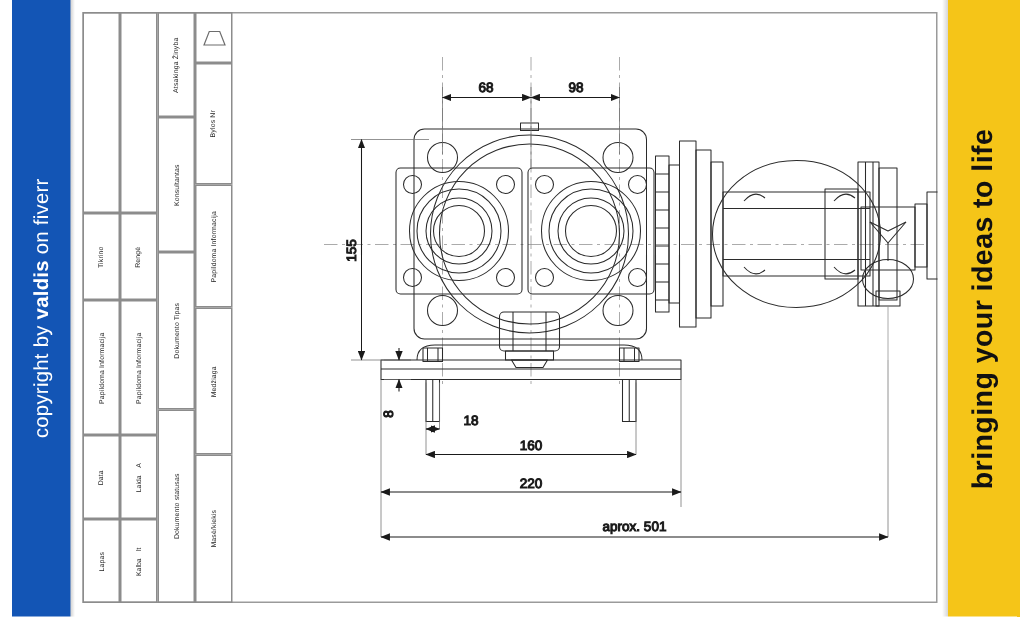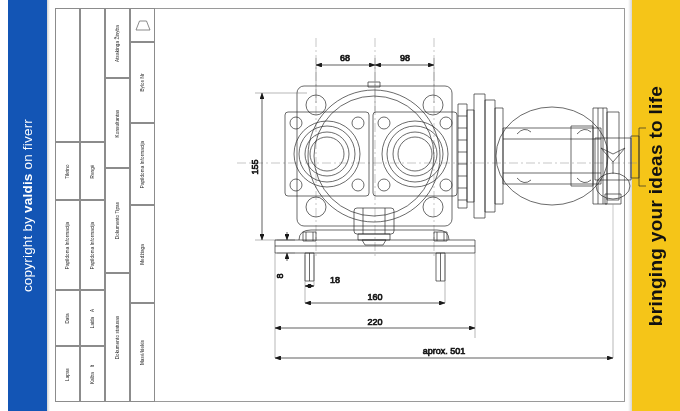--- a/index.html
+++ b/index.html
@@ -70,7 +70,7 @@
   .proj svg{position:absolute;left:0;top:0;}
 
   
-  #canvas{position:absolute;left:104px;top:8px;width:469px;height:394px;margin-left:21px;}
+  #canvas{position:absolute;left:104px;top:8px;width:469px;height:394px;}
   #canvas svg{display:block;}
 
   

